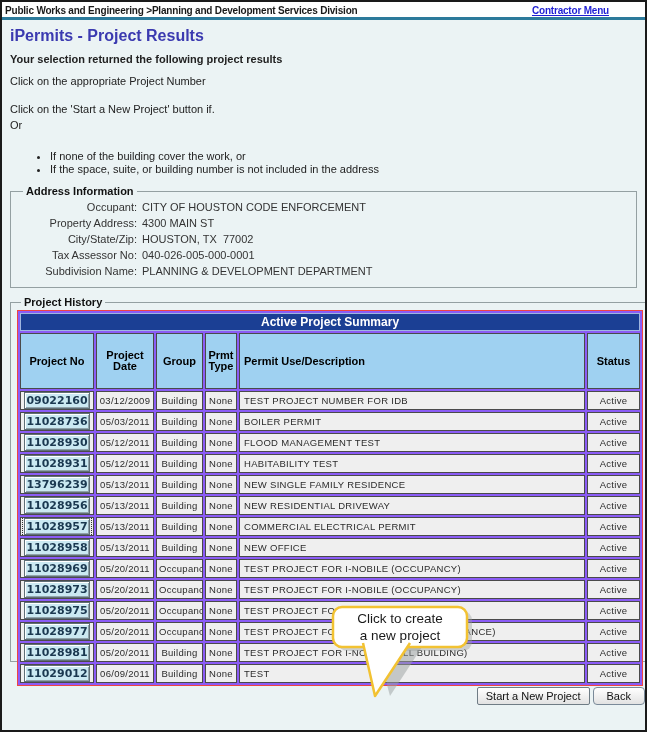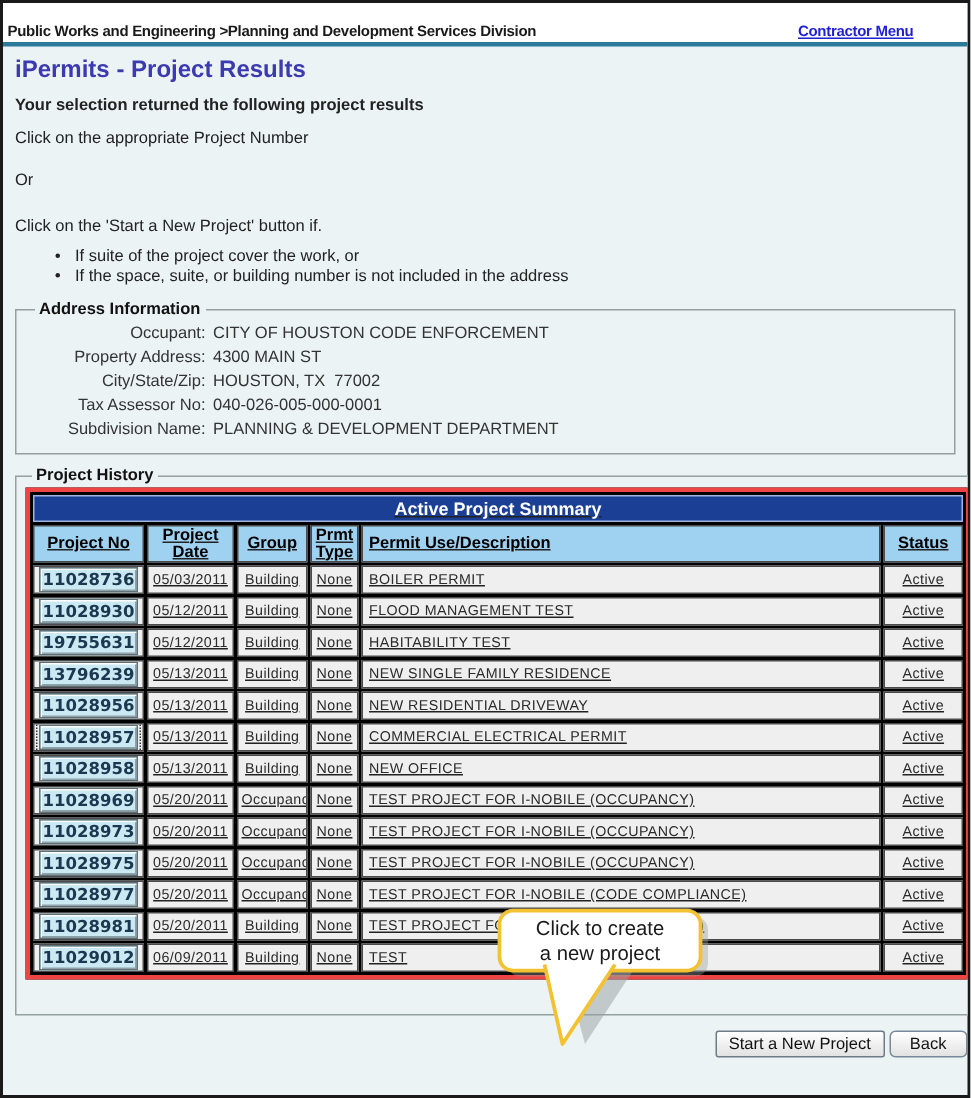--- a/index.html
+++ b/index.html
@@ -19,7 +19,7 @@
   .topbar{
     background:#ffffff;height:14px;
     display:flex;align-items:center;justify-content:space-between;
-    padding:12px 36px 0 3px;
+    padding:1px 36px 0 3px;
     font-size:10px;font-weight:bold;letter-spacing:-0.2px;color:#1a1a1a;
     white-space:nowrap;
   }

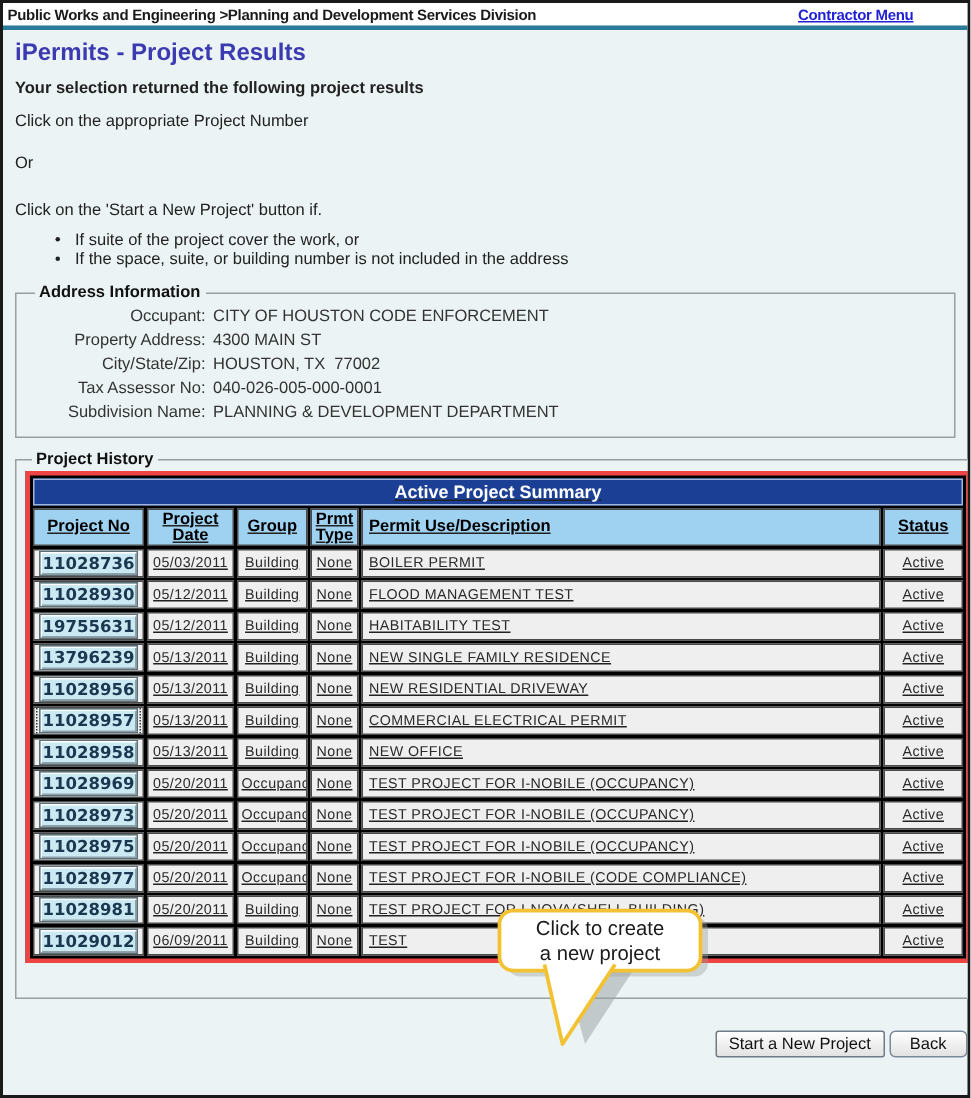--- a/index.html
+++ b/index.html
@@ -116,8 +116,8 @@
     <h1 class="title">iPermits - Project Results</h1>
     <p class="bold-line">Your selection returned the following project results</p>
     <p class="line">Click on the appropriate Project Number</p>
+    <p class="line last">Click on the 'Start a New Project' button if.</p>
     <p class="line or">Or</p>
-    <p class="line last">Click on the 'Start a New Project' button if.</p>
     <ul class="bullets">
       <li>If suite of the project cover the work, or</li>
       <li>If the space, suite, or building number is not included in the address</li>

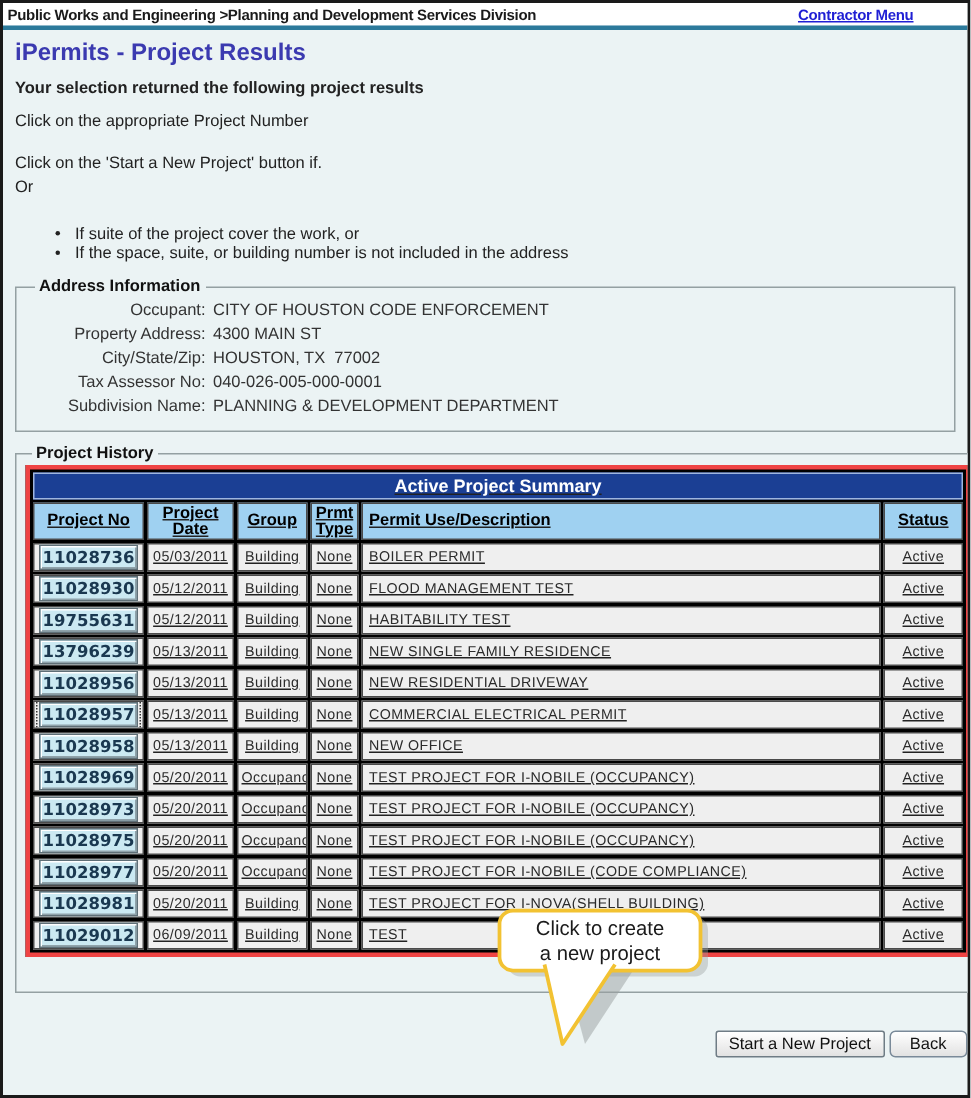--- a/index.html
+++ b/index.html
@@ -119,7 +119,7 @@
     <p class="line last">Click on the 'Start a New Project' button if.</p>
     <p class="line or">Or</p>
     <ul class="bullets">
-      <li>If suite of the project cover the work, or</li>
+      <li>If none of the building cover the work, or</li>
       <li>If the space, suite, or building number is not included in the address</li>
     </ul>
 

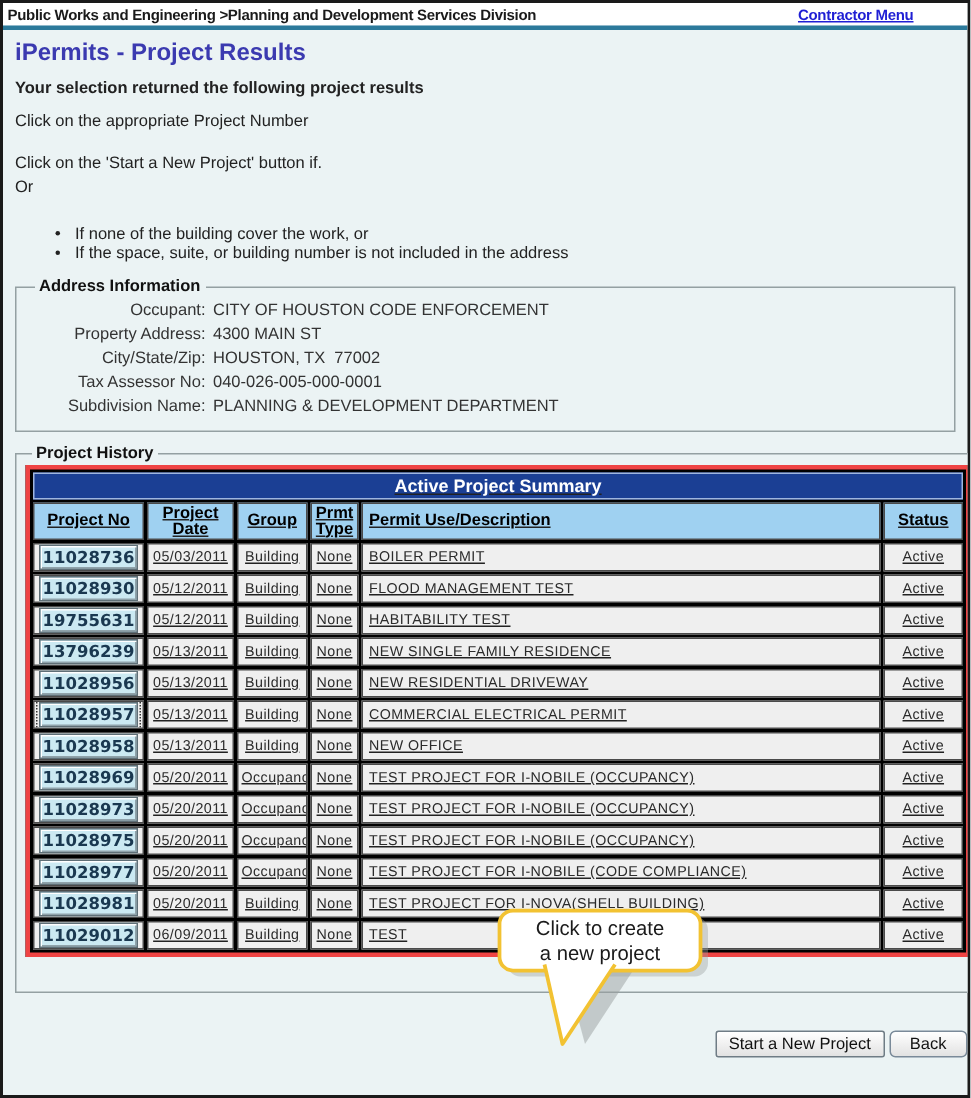--- a/index.html
+++ b/index.html
@@ -50,7 +50,7 @@
   table.summary{
     border-collapse:separate;border-spacing:2px;
     table-layout:fixed;width:614px;margin:0 auto;
-    background:#000000;border:3px solid #ef4444;text-decoration:underline;
+    background:#8b5cf6;border:1px solid #ef4444;
   }
   table.summary th,table.summary td{
     border:1px solid #4a4a4a;box-sizing:border-box;

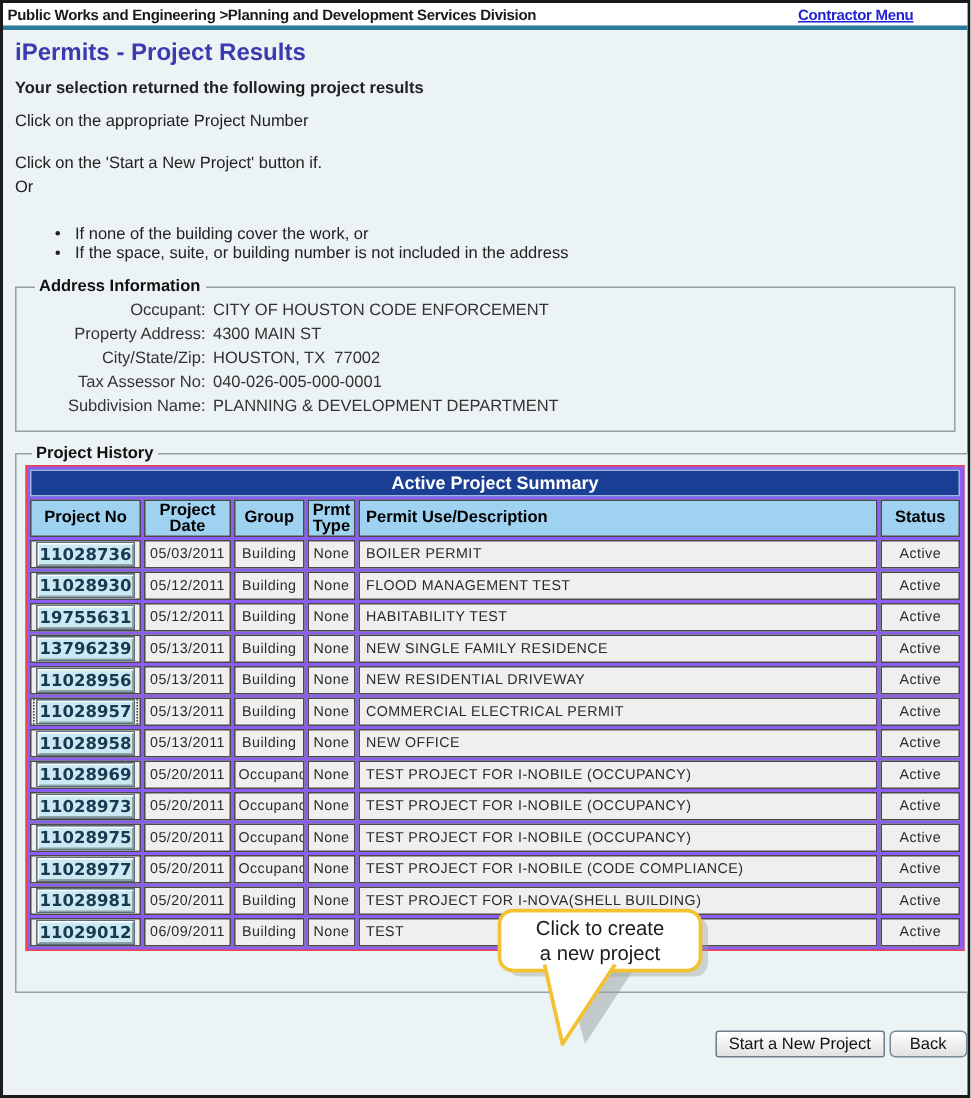--- a/index.html
+++ b/index.html
@@ -63,7 +63,7 @@
   tr.cols th{
     background:#9fd1f1;color:#000;font-size:11px;font-weight:bold;
     height:25px;text-align:center;line-height:11px;white-space:normal;
-    padding:0 2px;
+    padding:16px 2px;
   }
   tr.cols th.c4{text-align:left;padding-left:4px;}
   tbody td{

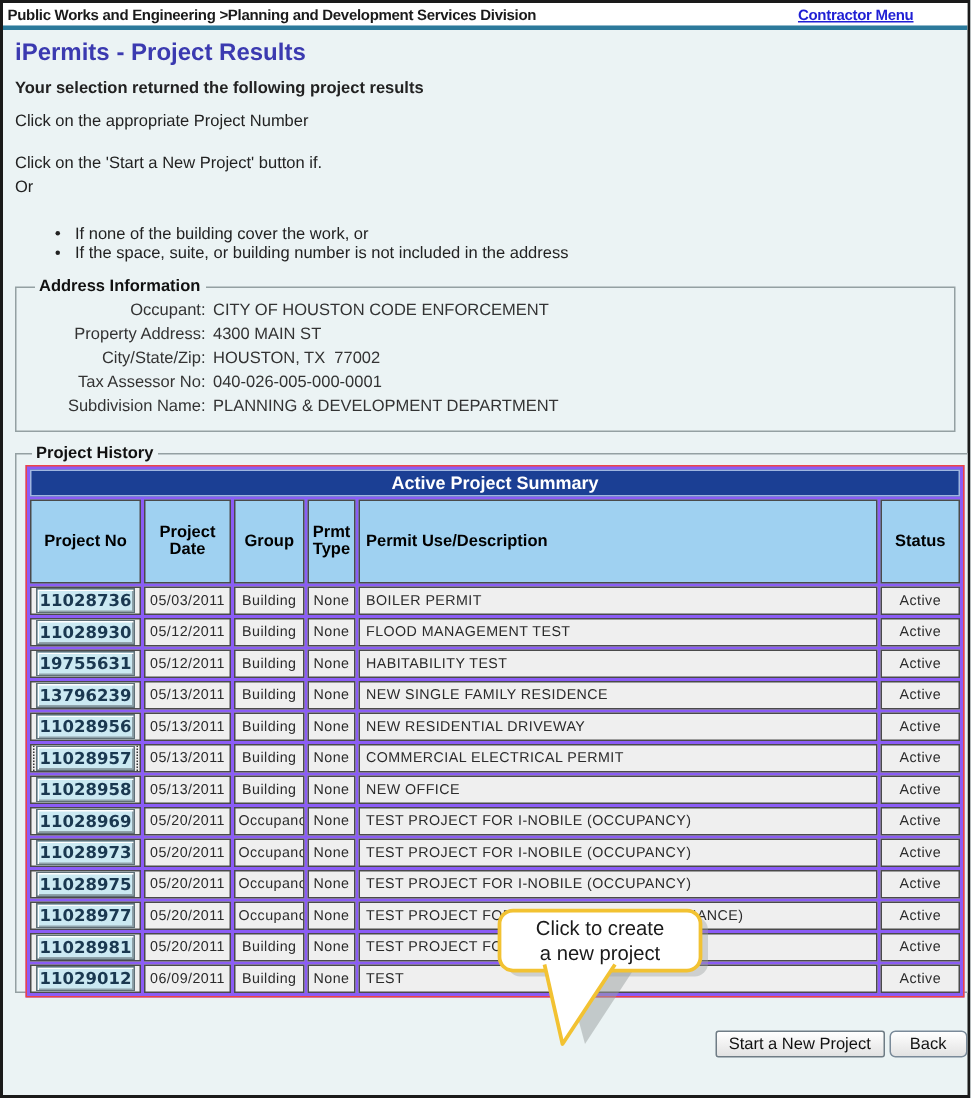--- a/index.html
+++ b/index.html
@@ -175,6 +175,14 @@
         </thead>
         <tbody id="table-body">
             <tr>
+    <td class="pno"><span class="pno-btn">09022160</span></td>
+    <td class="date">03/12/2009</td>
+    <td class="group">Building</td>
+    <td class="ptype">None</td>
+    <td class="desc">TEST PROJECT NUMBER FOR IDB</td>
+    <td class="status">Active</td>
+  </tr>
+            <tr>
     <td class="pno"><span class="pno-btn">11028736</span></td>
     <td class="date">05/03/2011</td>
     <td class="group">Building</td>

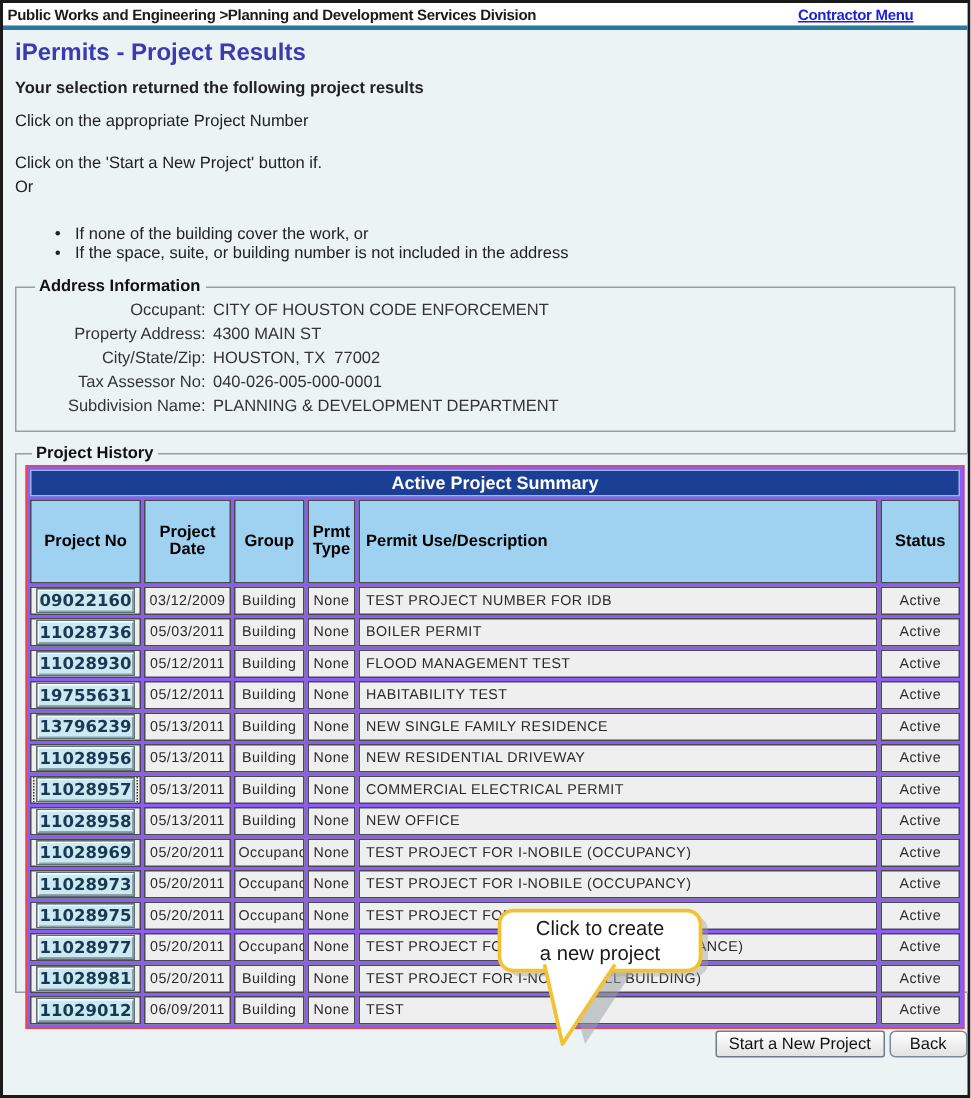--- a/index.html
+++ b/index.html
@@ -199,7 +199,7 @@
     <td class="status">Active</td>
   </tr>
             <tr>
-    <td class="pno"><span class="pno-btn">19755631</span></td>
+    <td class="pno"><span class="pno-btn">11028931</span></td>
     <td class="date">05/12/2011</td>
     <td class="group">Building</td>
     <td class="ptype">None</td>

